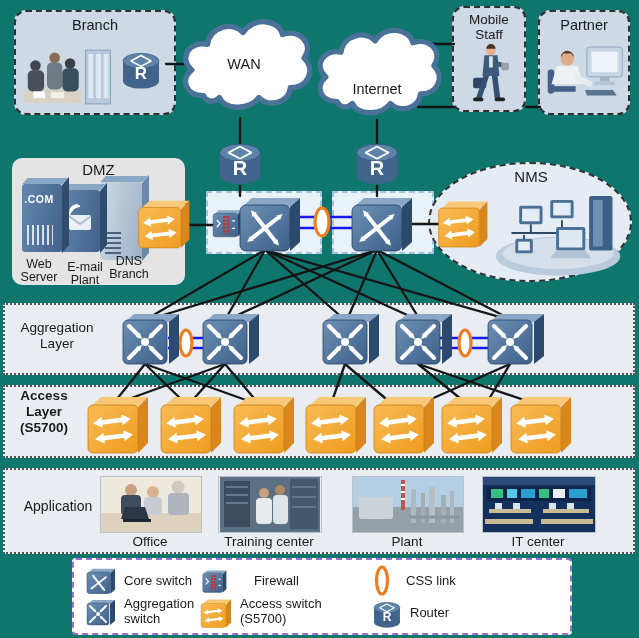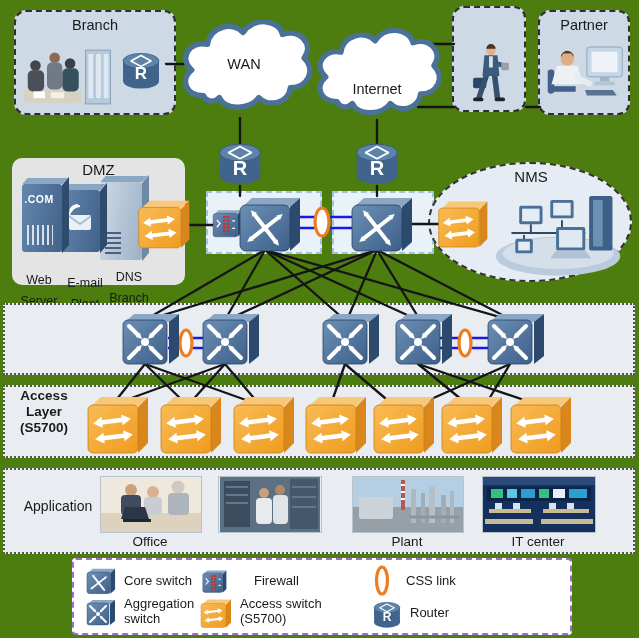--- a/index.html
+++ b/index.html
@@ -4,7 +4,7 @@
 <style>
   html,body{margin:0;padding:0;background:#fff;}
   body{width:639px;height:638px;font-family:"Liberation Sans",sans-serif;color:#1a1a1a;}
-  #canvas{position:relative;width:639px;height:638px;background:#4d7c0f;overflow:hidden;}
+  #canvas{position:relative;width:639px;height:638px;background:#0f766e;overflow:hidden;}
   .abs{position:absolute;}
   .bg{z-index:1;}
   .lines{z-index:2;pointer-events:none;}

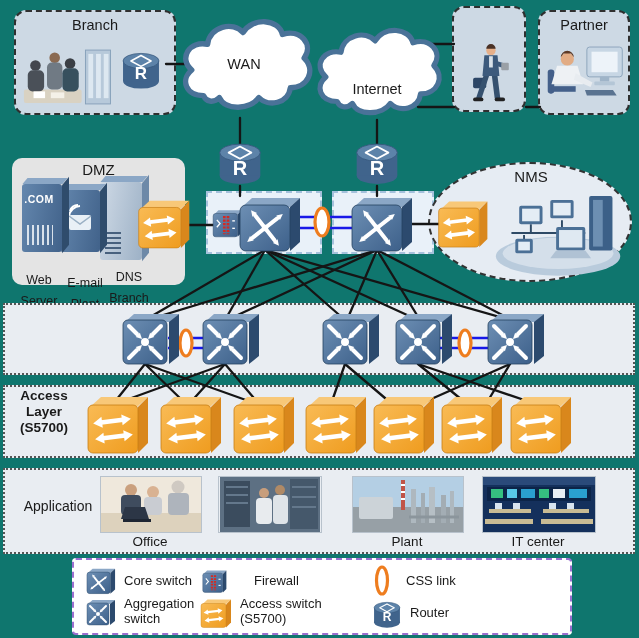--- a/index.html
+++ b/index.html
@@ -277,6 +277,7 @@
   </div>
 
   <div class="abs bg node-box" style="left:452px;top:6px;width:70px;height:102px">
+    <div class="lbl" style="padding-top:4px;font-size:13.5px;line-height:15px">Mobile Staff</div>
     <svg class="abs" style="left:15px;top:36px" width="42" height="62" viewBox="0 0 44 66">
         <use href="#sym-mobile-art"></use>
       </svg>

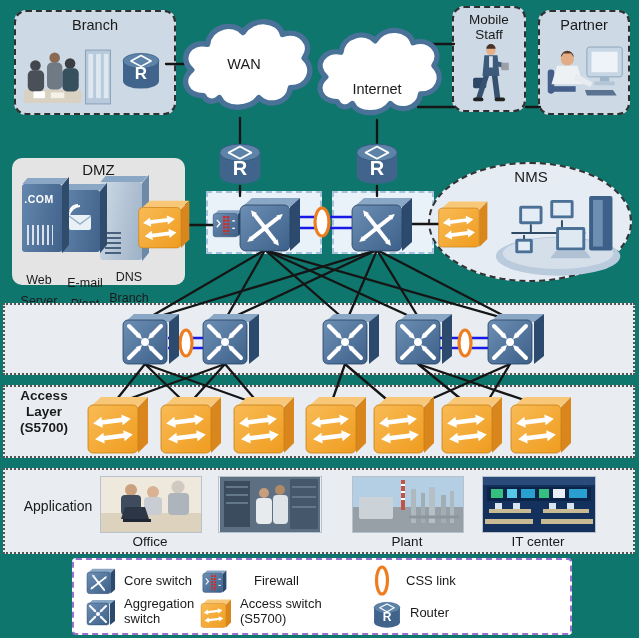--- a/index.html
+++ b/index.html
@@ -25,7 +25,7 @@
   .srv-badge{position:absolute;top:9px;left:0;right:6px;text-align:center;color:#fff;font-size:10.5px;font-weight:bold;letter-spacing:.5px;}
   .srv-grille{position:absolute;left:5px;right:9px;bottom:7px;height:20px;background:repeating-linear-gradient(90deg,#e8eef4 0 2px,rgba(0,0,0,0) 2px 5px);opacity:.9;}
   .dns-slots{position:absolute;left:5px;bottom:6px;width:16px;height:22px;background:repeating-linear-gradient(0deg,#48617e 0 2px,rgba(0,0,0,0) 2px 5px);}
-  .srv-lbl{position:absolute;font-size:12.5px;line-height:21px;text-align:center;margin-top:12px;}
+  .srv-lbl{position:absolute;font-size:12.5px;line-height:13px;text-align:center;}
   .legend-box{background:#fff;border:2px dashed #9a6fd0;border-radius:4px;}
   .leg-lbl{position:absolute;font-size:13px;line-height:15px;}
   .nms-ell{background:#e6ecf3;border:2px dashed #333;border-radius:50%;}

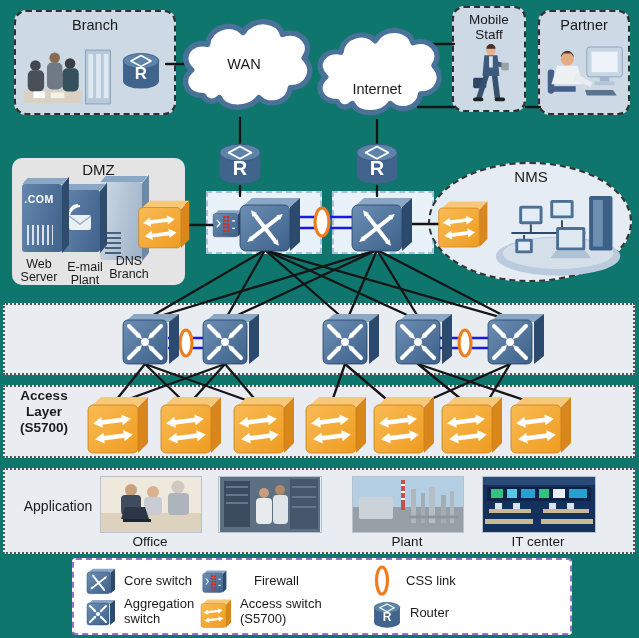--- a/index.html
+++ b/index.html
@@ -449,6 +449,7 @@
       <use href="#sym-nms"></use>
     </svg>
 
+  <div class="abs fg lbl f13" style="left:7px;top:320px;width:100px">Aggregation Layer</div>
   <svg class="abs fg" style="left:121px;top:312px" width="60" height="56" viewBox="0 0 60 56">
       <use href="#sym-agg"></use>
     </svg>

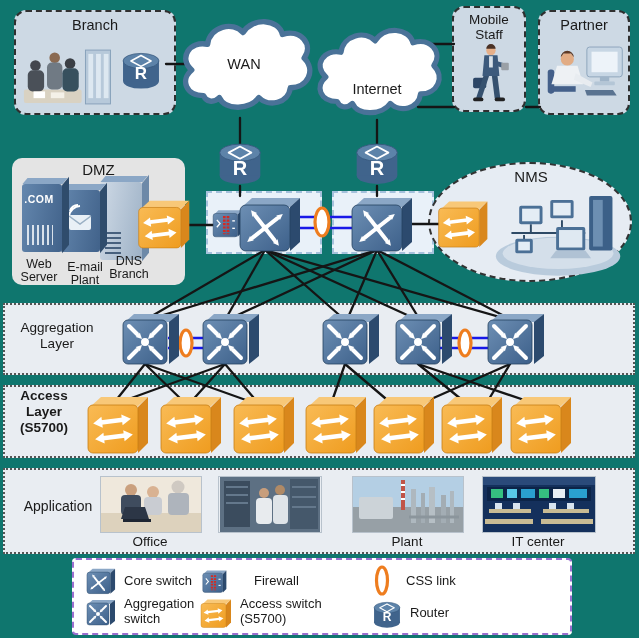--- a/index.html
+++ b/index.html
@@ -503,6 +503,7 @@
       <use href="#sym-photo-it"></use>
     </svg>
   <div class="abs fg cap" style="left:95px;top:534px;width:110px">Office</div>
+  <div class="abs fg cap" style="left:203px;top:534px;width:132px">Training center</div>
   <div class="abs fg cap" style="left:347px;top:534px;width:120px">Plant</div>
   <div class="abs fg cap" style="left:477px;top:534px;width:122px">IT center</div>
 

